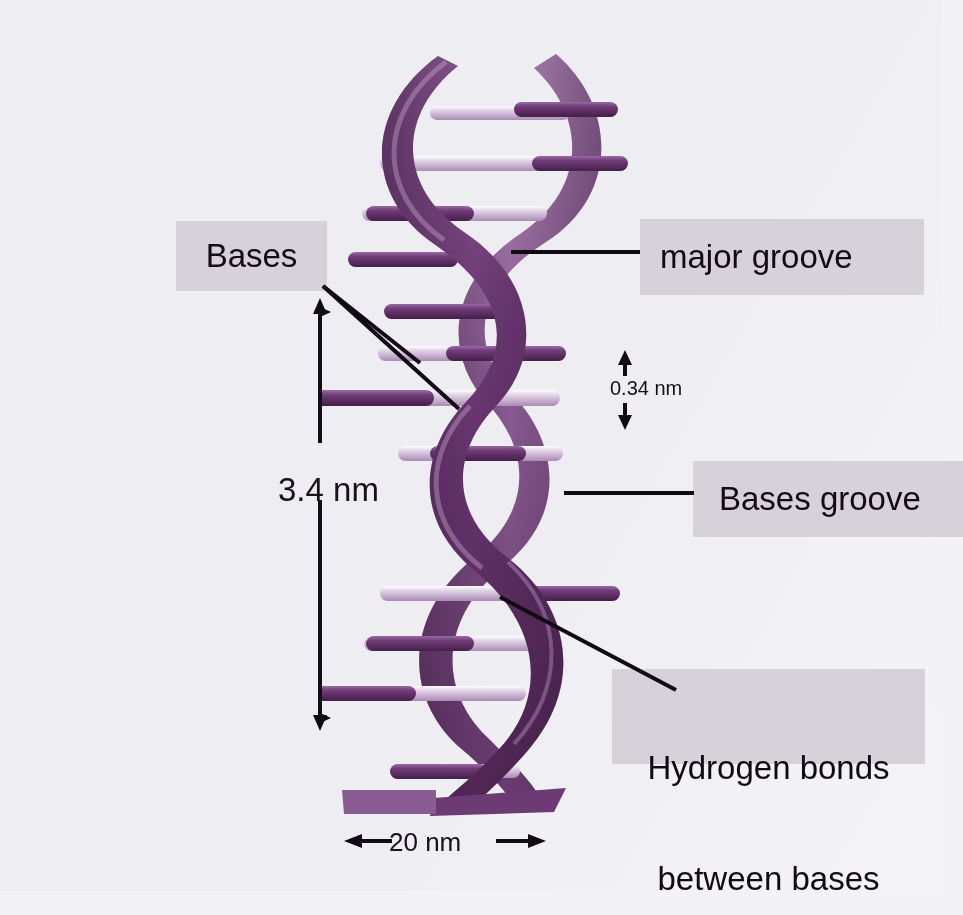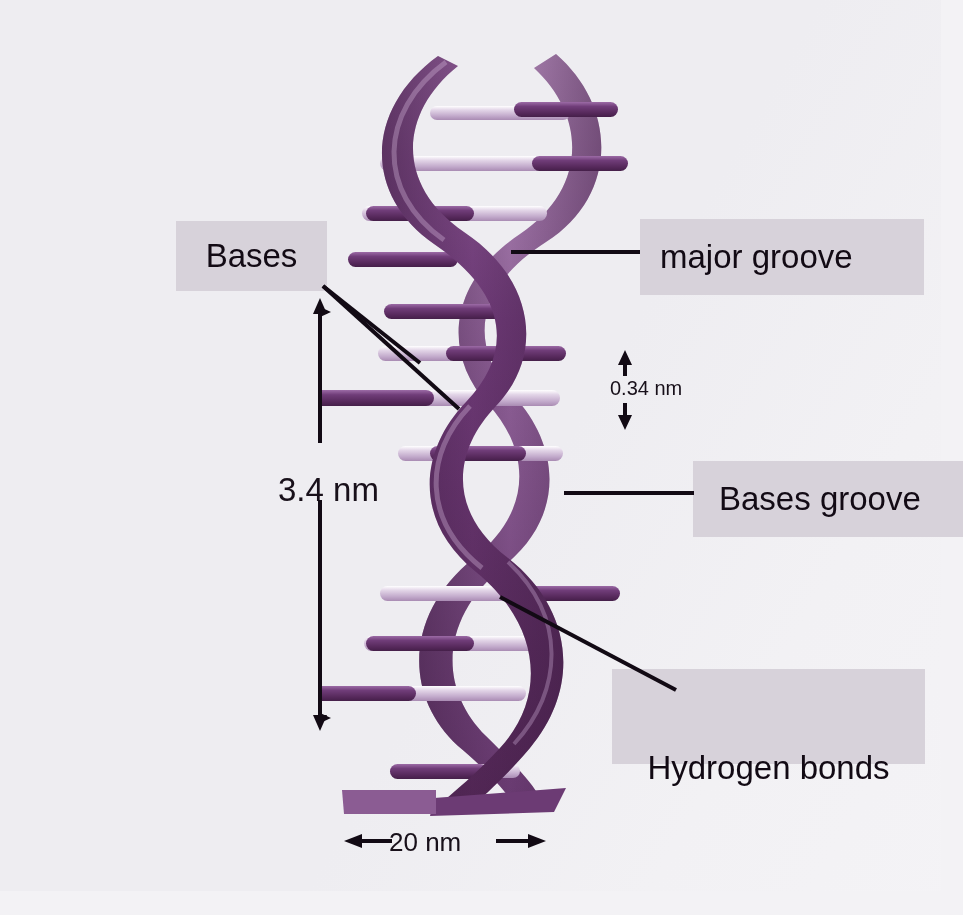--- a/index.html
+++ b/index.html
@@ -292,6 +292,7 @@
 
   <div class="label-box multiline" id="label-hbonds">
     <span class="line">Hydrogen bonds</span>
+    <span class="line">between bases</span>
   </div>
 
   <div class="dim-text" id="dim-34">3.4 nm</div>

